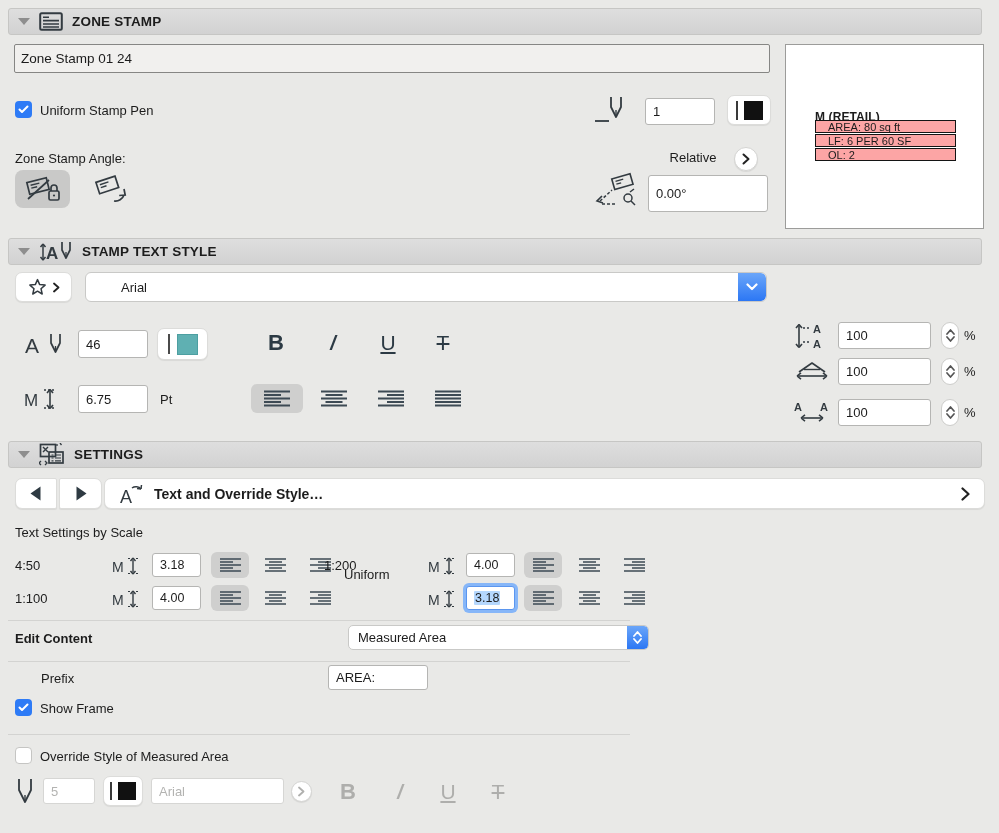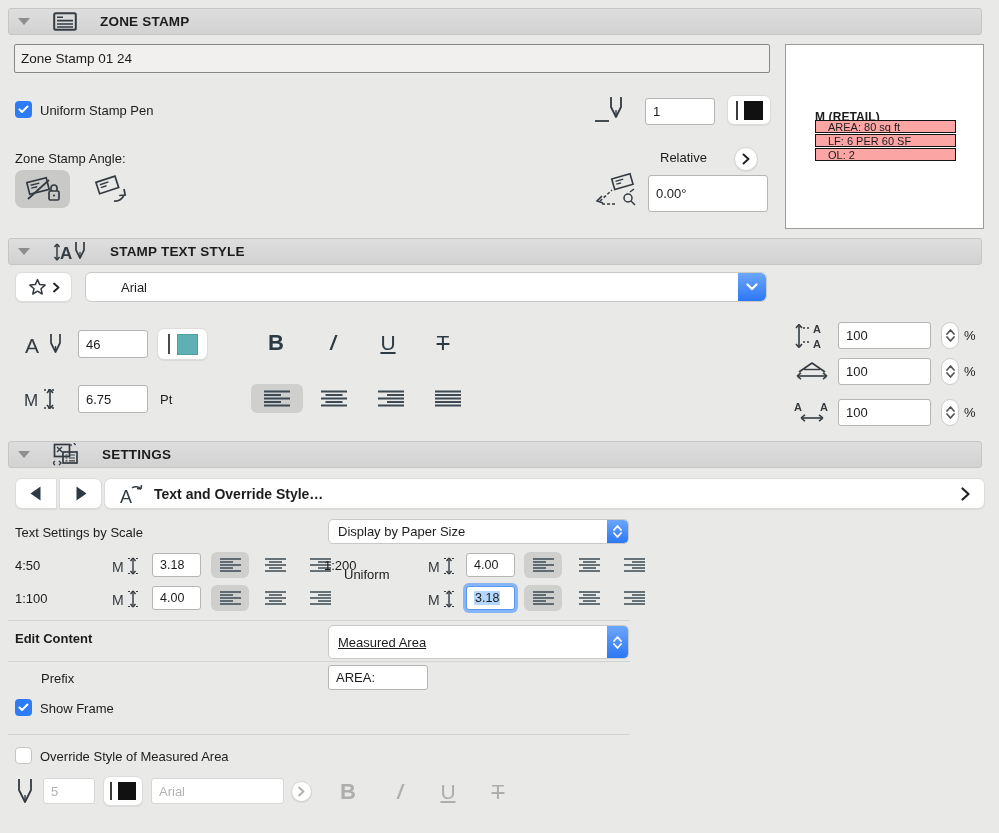--- a/index.html
+++ b/index.html
@@ -8,7 +8,7 @@
   .abs{position:absolute;}
   .sechdr{left:8px;width:974px;height:27px;background:linear-gradient(180deg,#dedede,#d2d2d2);
           border:1px solid #c6c6c4;border-radius:3px;display:flex;align-items:center;
-          padding:0 9px;gap:23px;font-weight:700;font-size:13.5px;letter-spacing:.2px;box-sizing:border-box;}
+          padding:0 9px;gap:9px;font-weight:700;font-size:13.5px;letter-spacing:.2px;box-sizing:border-box;}
   .tri{width:0;height:0;border-left:6px solid transparent;border-right:6px solid transparent;
        border-top:7px solid #8e8e8e;}
   .lbl{font-size:13px;white-space:nowrap;}

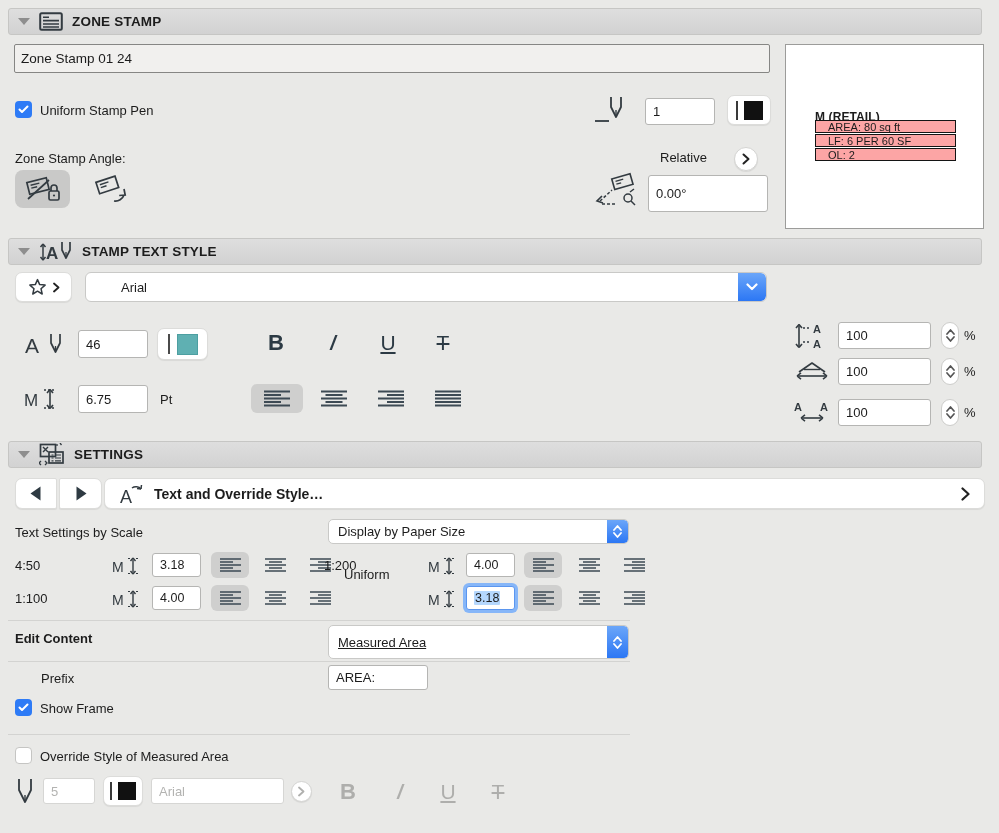--- a/index.html
+++ b/index.html
@@ -127,7 +127,7 @@
     </svg>
   </div>
 
-  <div class="abs lbl" style="left:660px;top:150px;width:66px;text-align:left;">Relative</div>
+  <div class="abs lbl" style="left:660px;top:150px;width:66px;text-align:center;">Relative</div>
   <div class="abs circbtn" style="left:734px;top:147px;width:24px;height:24px;">
     <svg width="8" height="12" viewBox="0 0 8 12">
       <polyline points="1.5,1.5 6.5,6 1.5,10.5" fill="none" stroke="#222" stroke-width="2" stroke-linecap="round" stroke-linejoin="round"></polyline>

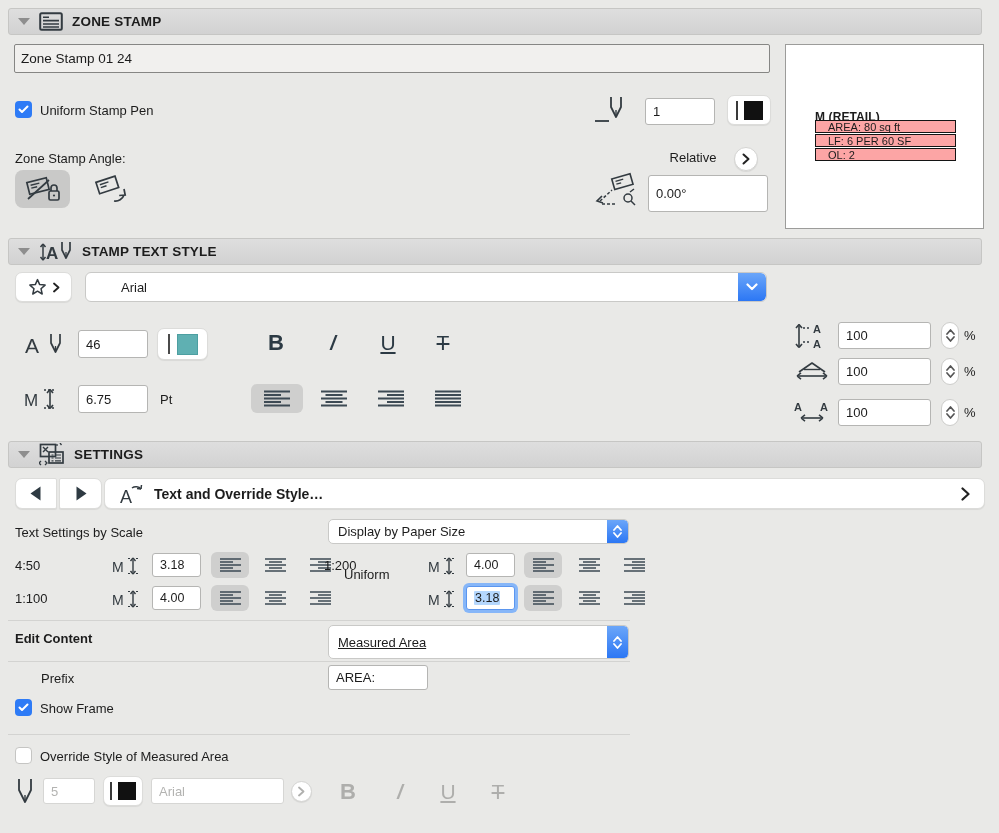--- a/index.html
+++ b/index.html
@@ -322,17 +322,6 @@
   </div>
 
   <div class="abs lbl" style="left:15px;top:525px;">Text Settings by Scale</div>
-  <div class="abs popup" style="left:328px;top:519px;width:301px;height:25px;">
-    <span style="padding-left:9px;">Display by Paper Size</span>
-    <span class="bluecap" style="width:21px;border-radius:0 4px 4px 0;flex-direction:column;gap:1px;display:flex;">
-      <svg width="9" height="6" viewBox="0 0 9 6">
-        <polyline points="1,5 4.5,1 8,5" fill="none" stroke="#fff" stroke-width="1.8" stroke-linecap="round" stroke-linejoin="round"></polyline>
-        </svg>
-      <svg width="9" height="6" viewBox="0 0 9 6">
-        <polyline points="1,1 4.5,5 8,1" fill="none" stroke="#fff" stroke-width="1.8" stroke-linecap="round" stroke-linejoin="round"></polyline>
-        </svg>
-    </span>
-  </div>
 
   <div class="abs lbl" style="left:15px;top:558px;">4:50</div>
   <svg class="abs" style="left:112px;top:556px;" width="36" height="20" viewBox="0 0 36 20">

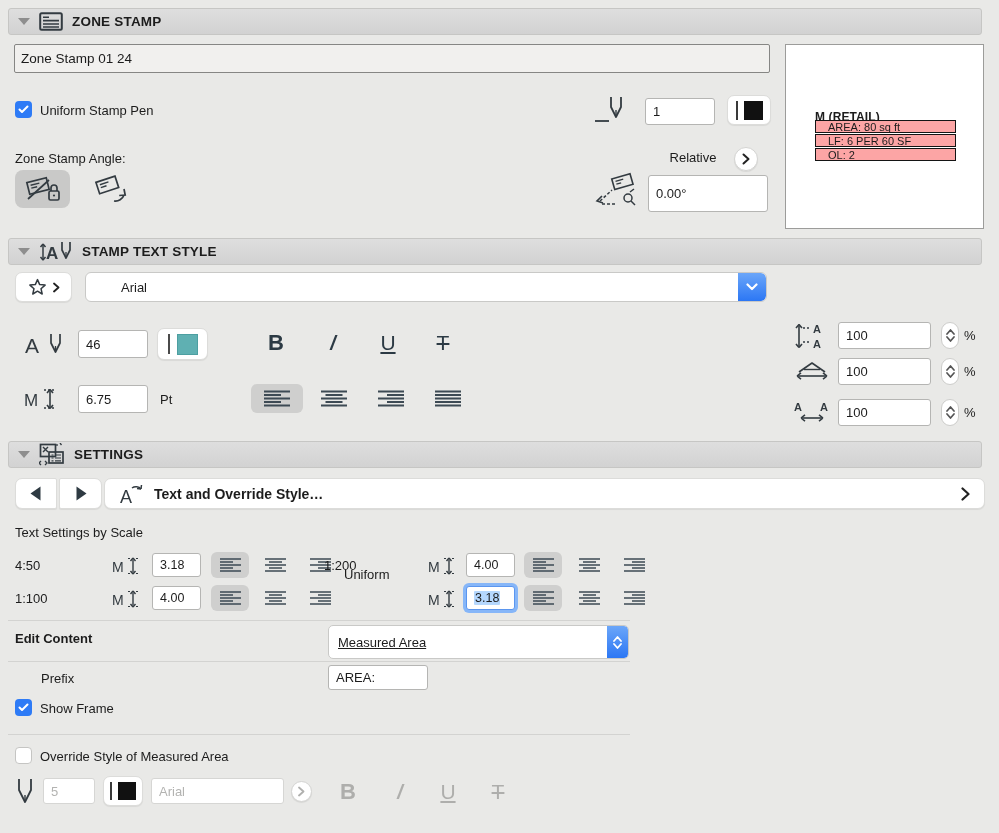--- a/index.html
+++ b/index.html
@@ -429,7 +429,7 @@
 
   <div class="abs divider" style="left:8px;top:620px;width:622px;"></div>
   <div class="abs blbl" style="left:15px;top:631px;">Edit Content</div>
-  <div class="abs popup" style="left:328px;top:625px;width:301px;height:34px;text-decoration:underline;">
+  <div class="abs popup" style="left:348px;top:625px;width:301px;height:25px;">
     <span style="padding-left:9px;">Measured Area</span>
     <span class="bluecap" style="width:21px;border-radius:0 4px 4px 0;flex-direction:column;gap:1px;display:flex;">
       <svg width="9" height="6" viewBox="0 0 9 6">

